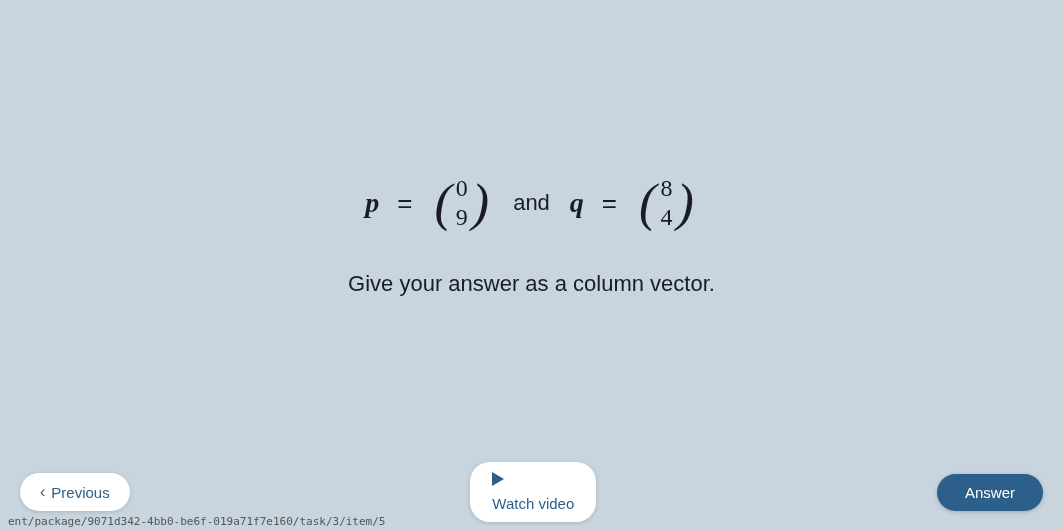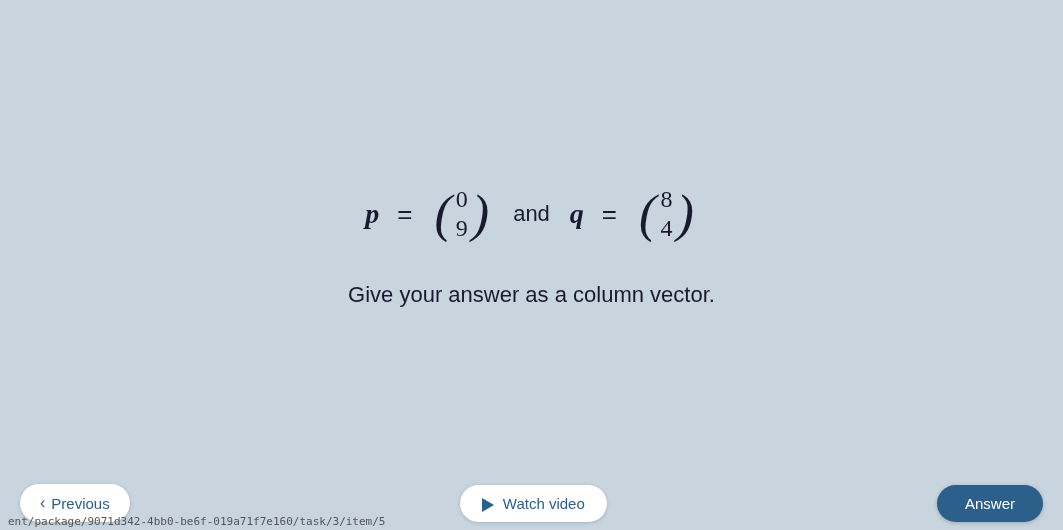--- a/index.html
+++ b/index.html
@@ -138,10 +138,11 @@
       color: #2c5f8a;
       cursor: pointer;
       display: flex;
-      align-items: flex-end;
+      align-items: flex-start;
       gap: 9px;
       font-family: 'Arial', sans-serif;
       box-shadow: 0 1px 4px rgba(0,0,0,0.15);
+      flex-direction: column;
     }
 
     .btn-answer {

